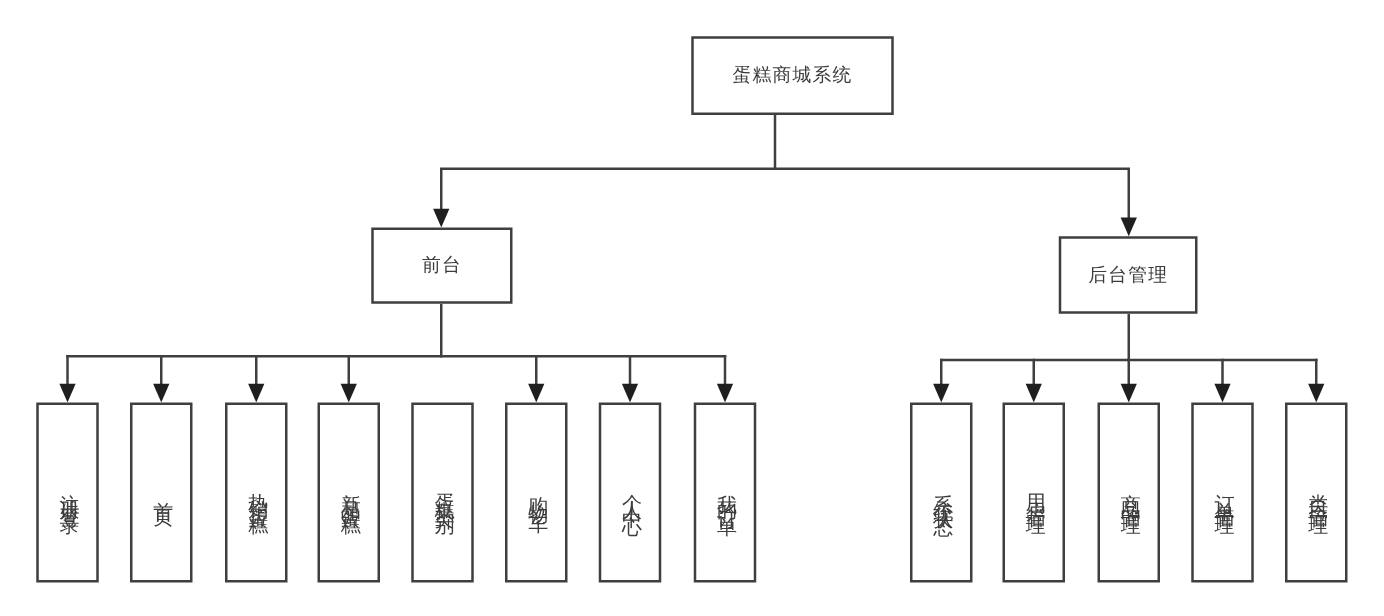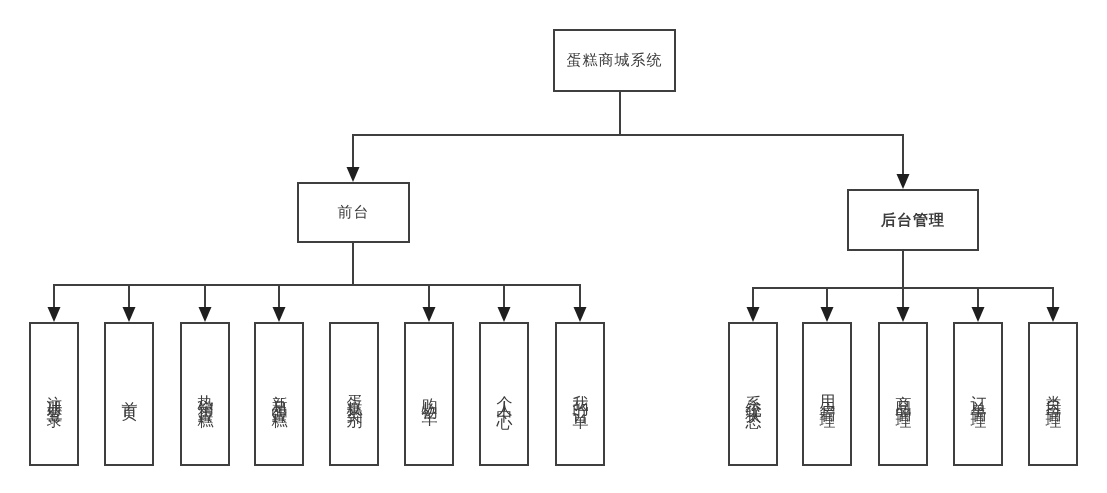--- a/index.html
+++ b/index.html
@@ -54,7 +54,7 @@
     color: var(--text);
   }
   
-  .node-root     { left: 553px; top: 29px;  width: 123px; height: 63px; }
+  .node-root     { left: 553px; top: 29px;  width: 162px; height: 63px; }
   .node-frontend { left: 297px; top: 182px; width: 113px; height: 61px; text-align: center; }
   .node-backend  { left: 847px; top: 189px; width: 132px; height: 62px; font-weight: bold; }
   .leaf { top: 322px; width: 50px; height: 144px; }

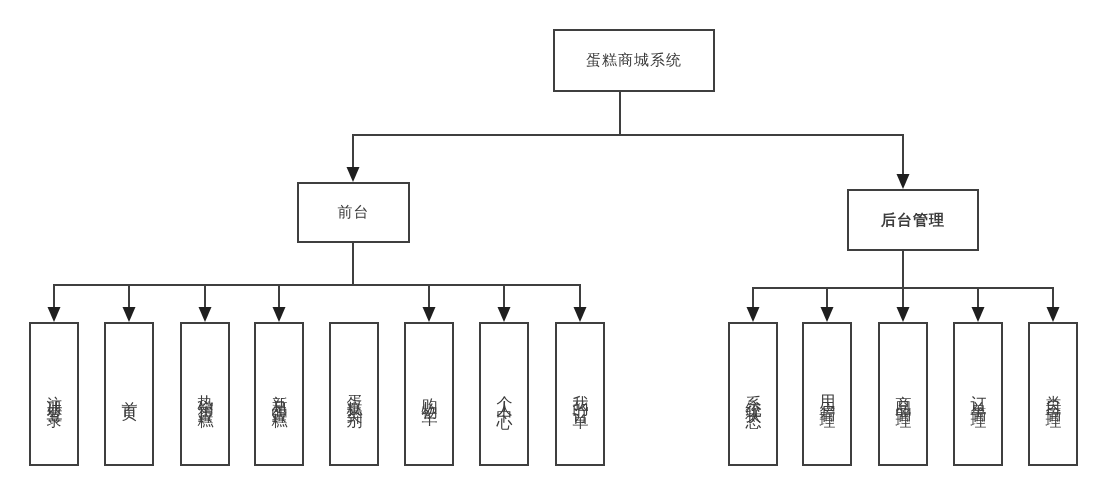--- a/index.html
+++ b/index.html
@@ -56,7 +56,7 @@
   
   .node-root     { left: 553px; top: 29px;  width: 162px; height: 63px; }
   .node-frontend { left: 297px; top: 182px; width: 113px; height: 61px; text-align: center; }
-  .node-backend  { left: 847px; top: 189px; width: 132px; height: 62px; font-weight: bold; }
+  .node-backend  { left: 847px; top: 189px; width: 111px; height: 62px; }
   .leaf { top: 322px; width: 50px; height: 144px; }
   .lf-0 { left: 29px; }  .lf-1 { left: 104px; } .lf-2 { left: 180px; }
   .lf-3 { left: 254px; } .lf-4 { left: 329px; } .lf-5 { left: 404px; }

